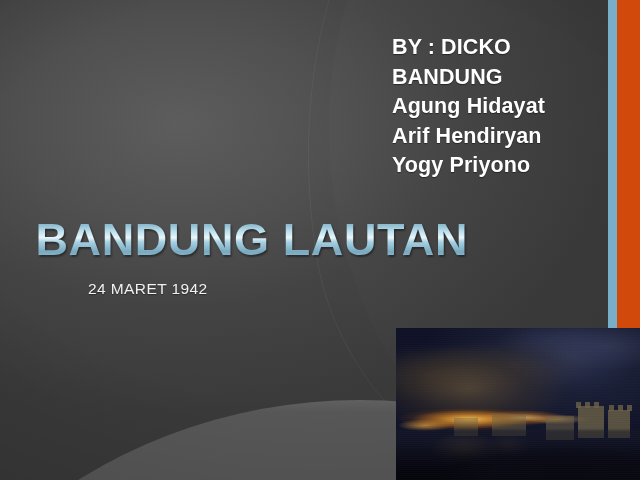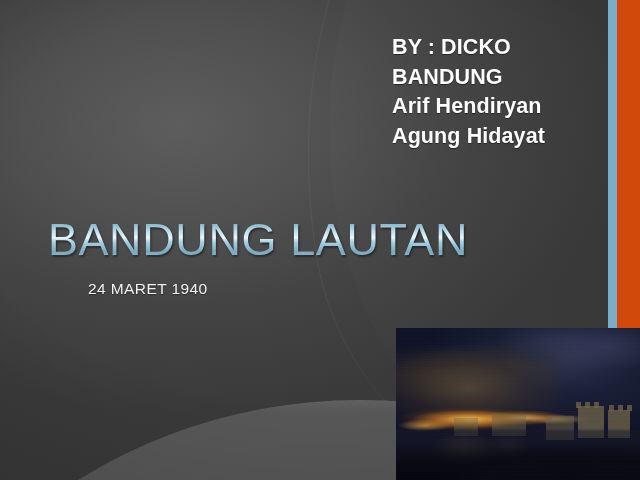--- a/index.html
+++ b/index.html
@@ -225,8 +225,8 @@
   <div class="authors">
     <div>BY : DICKO</div>
     <div>BANDUNG</div>
+    <div>Agung Hidayat</div>
     <div>Arif Hendiryan</div>
-    <div>Agung Hidayat</div>
   </div>
 
   <div class="title">

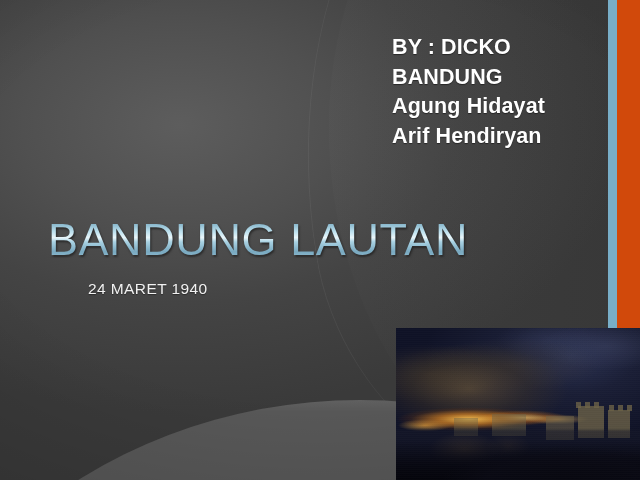--- a/index.html
+++ b/index.html
@@ -227,6 +227,7 @@
     <div>BANDUNG</div>
     <div>Agung Hidayat</div>
     <div>Arif Hendiryan</div>
+    <div>Yogy Priyono</div>
   </div>
 
   <div class="title">

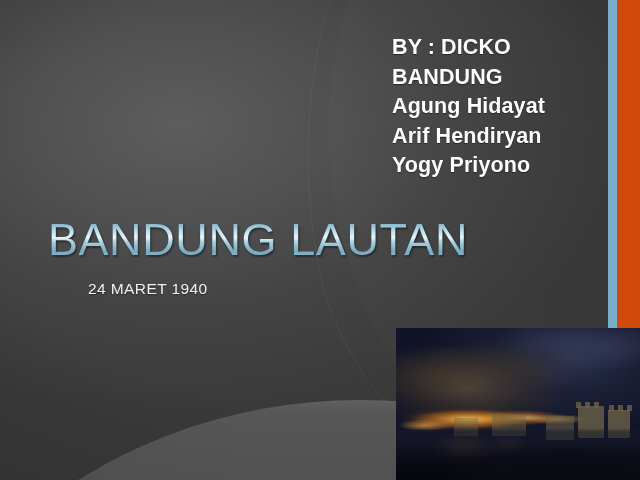--- a/index.html
+++ b/index.html
@@ -114,7 +114,7 @@
     width: 452px;
     text-align: right;
     font-size: 45px;
-    font-weight: normal;
+    font-weight: bold;
     line-height: 47px;
     letter-spacing: 0.6px;
     color: #a8d2e2;

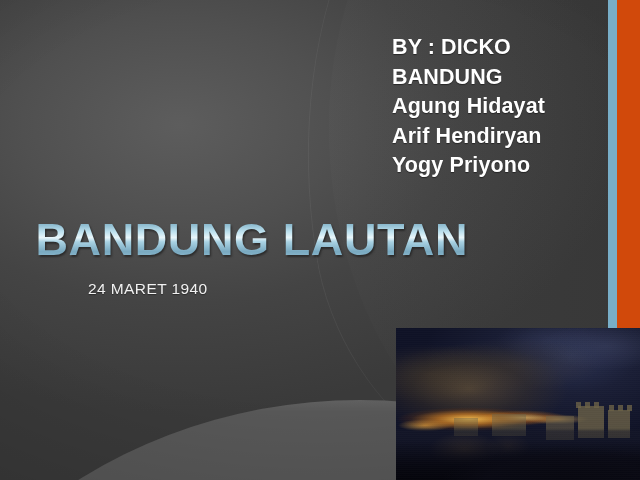--- a/index.html
+++ b/index.html
@@ -234,7 +234,7 @@
     <div>BANDUNG LAUTAN</div>
   </div>
 
-  <div class="subtitle">24 MARET 1940</div>
+  <div class="subtitle">24 MARET 1942</div>
 
   <div class="picture">
     <div class="pic-layer pic-sky"></div>

